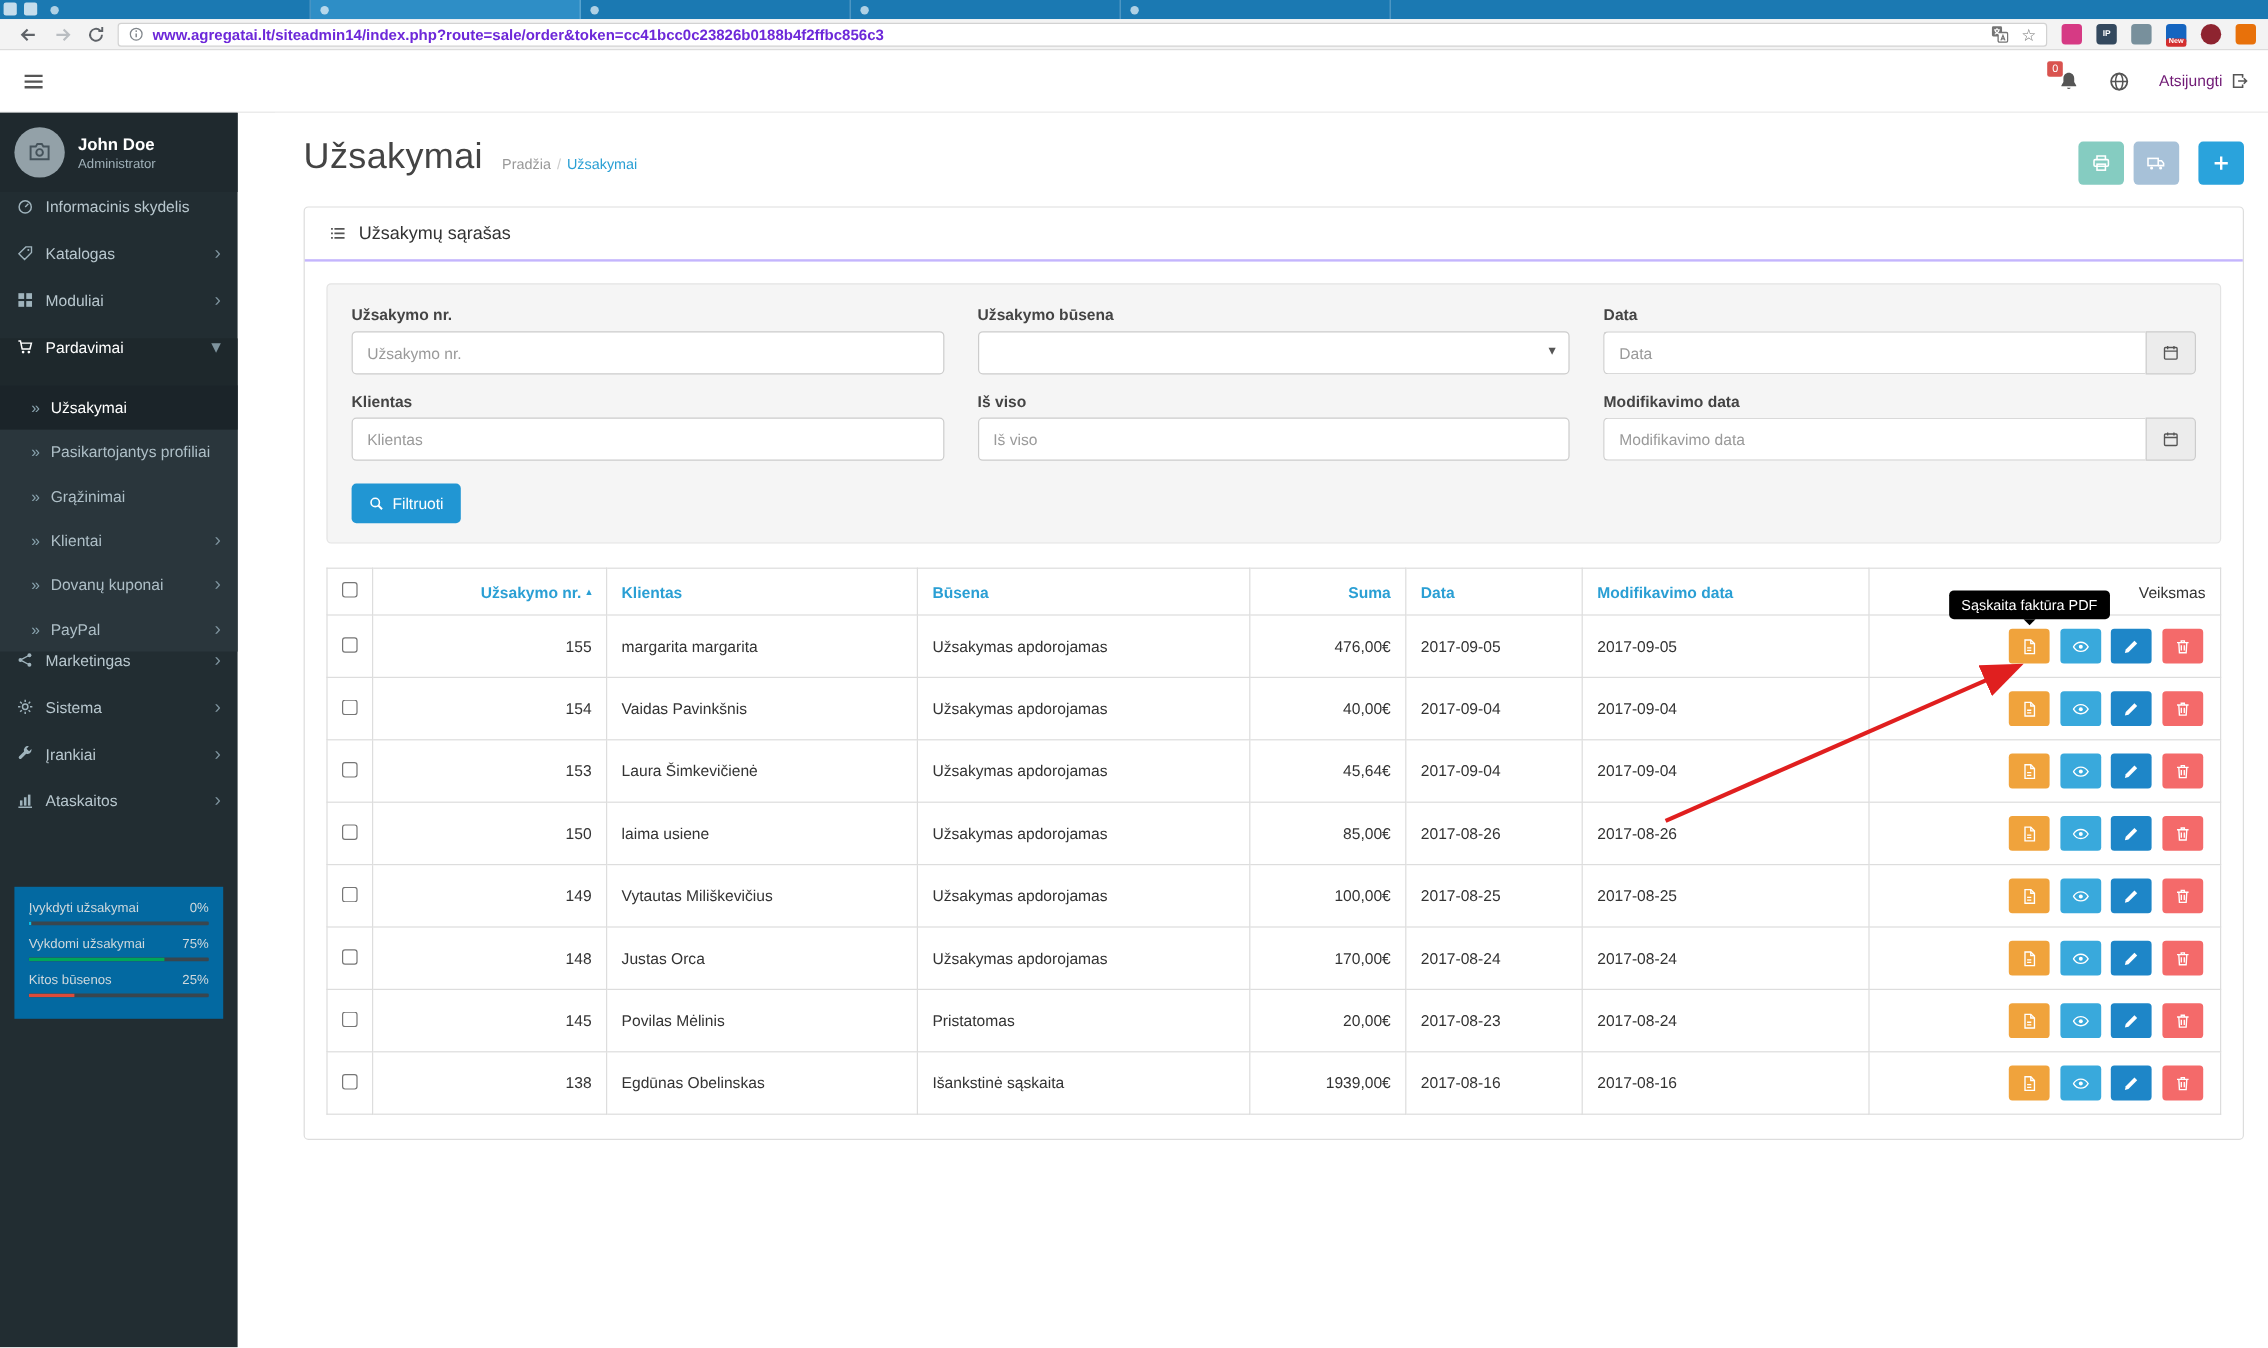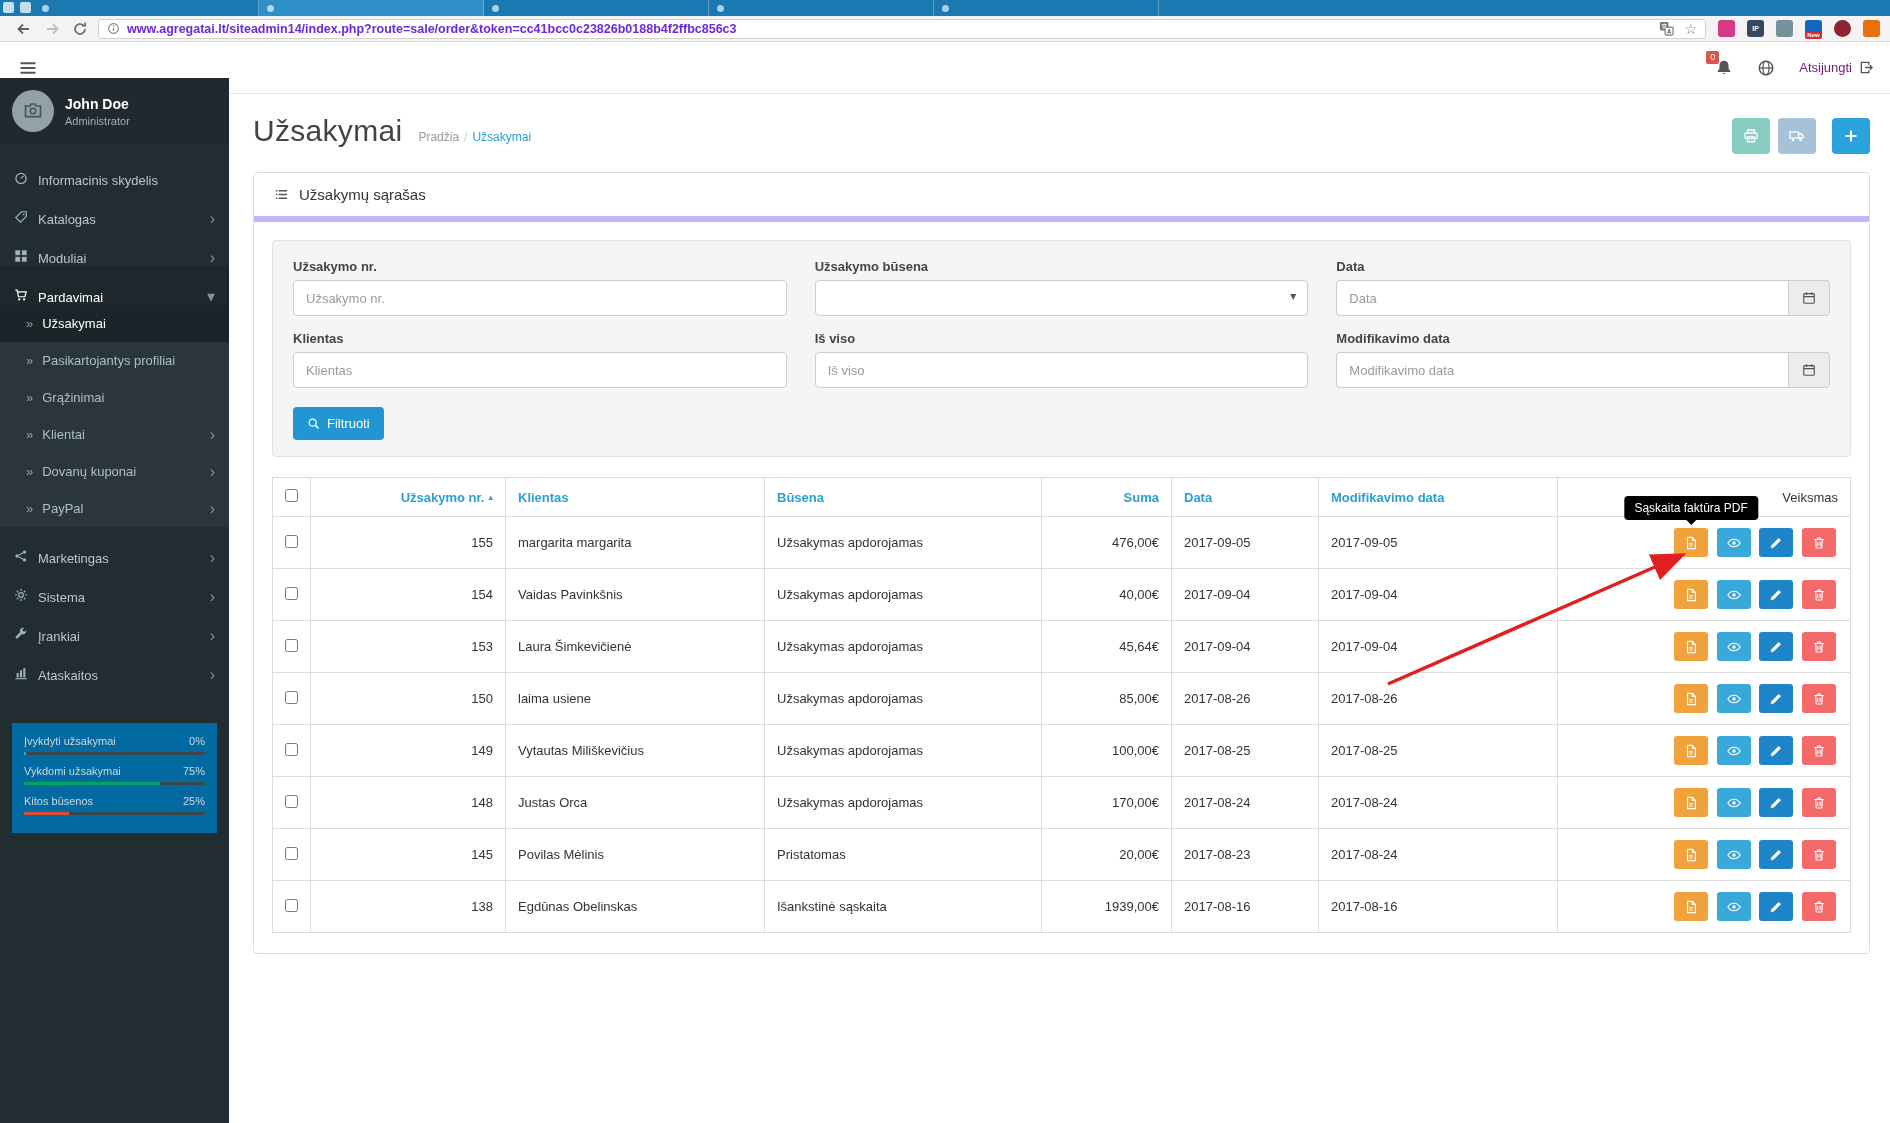--- a/index.html
+++ b/index.html
@@ -44,7 +44,7 @@
   .logout .lic { width:15px; height:15px; color:#555; }
 
   
-  .sidebar { position:absolute; top:78px; left:0; bottom:0; width:229px; background:#222d32; }
+  .sidebar { position:absolute; top:94px; left:0; bottom:0; width:198px; background:#222d32; }
   .profile { height:66px; background:#1f292e; display:flex; align-items:center; padding:0 12px; gap:11px; }
   .avatar { width:42px; height:42px; border-radius:50%; background:#93a1a8; color:#45535b; display:flex; align-items:center; justify-content:center; flex:0 0 auto; }
   .avatar svg { width:20px; height:20px; }

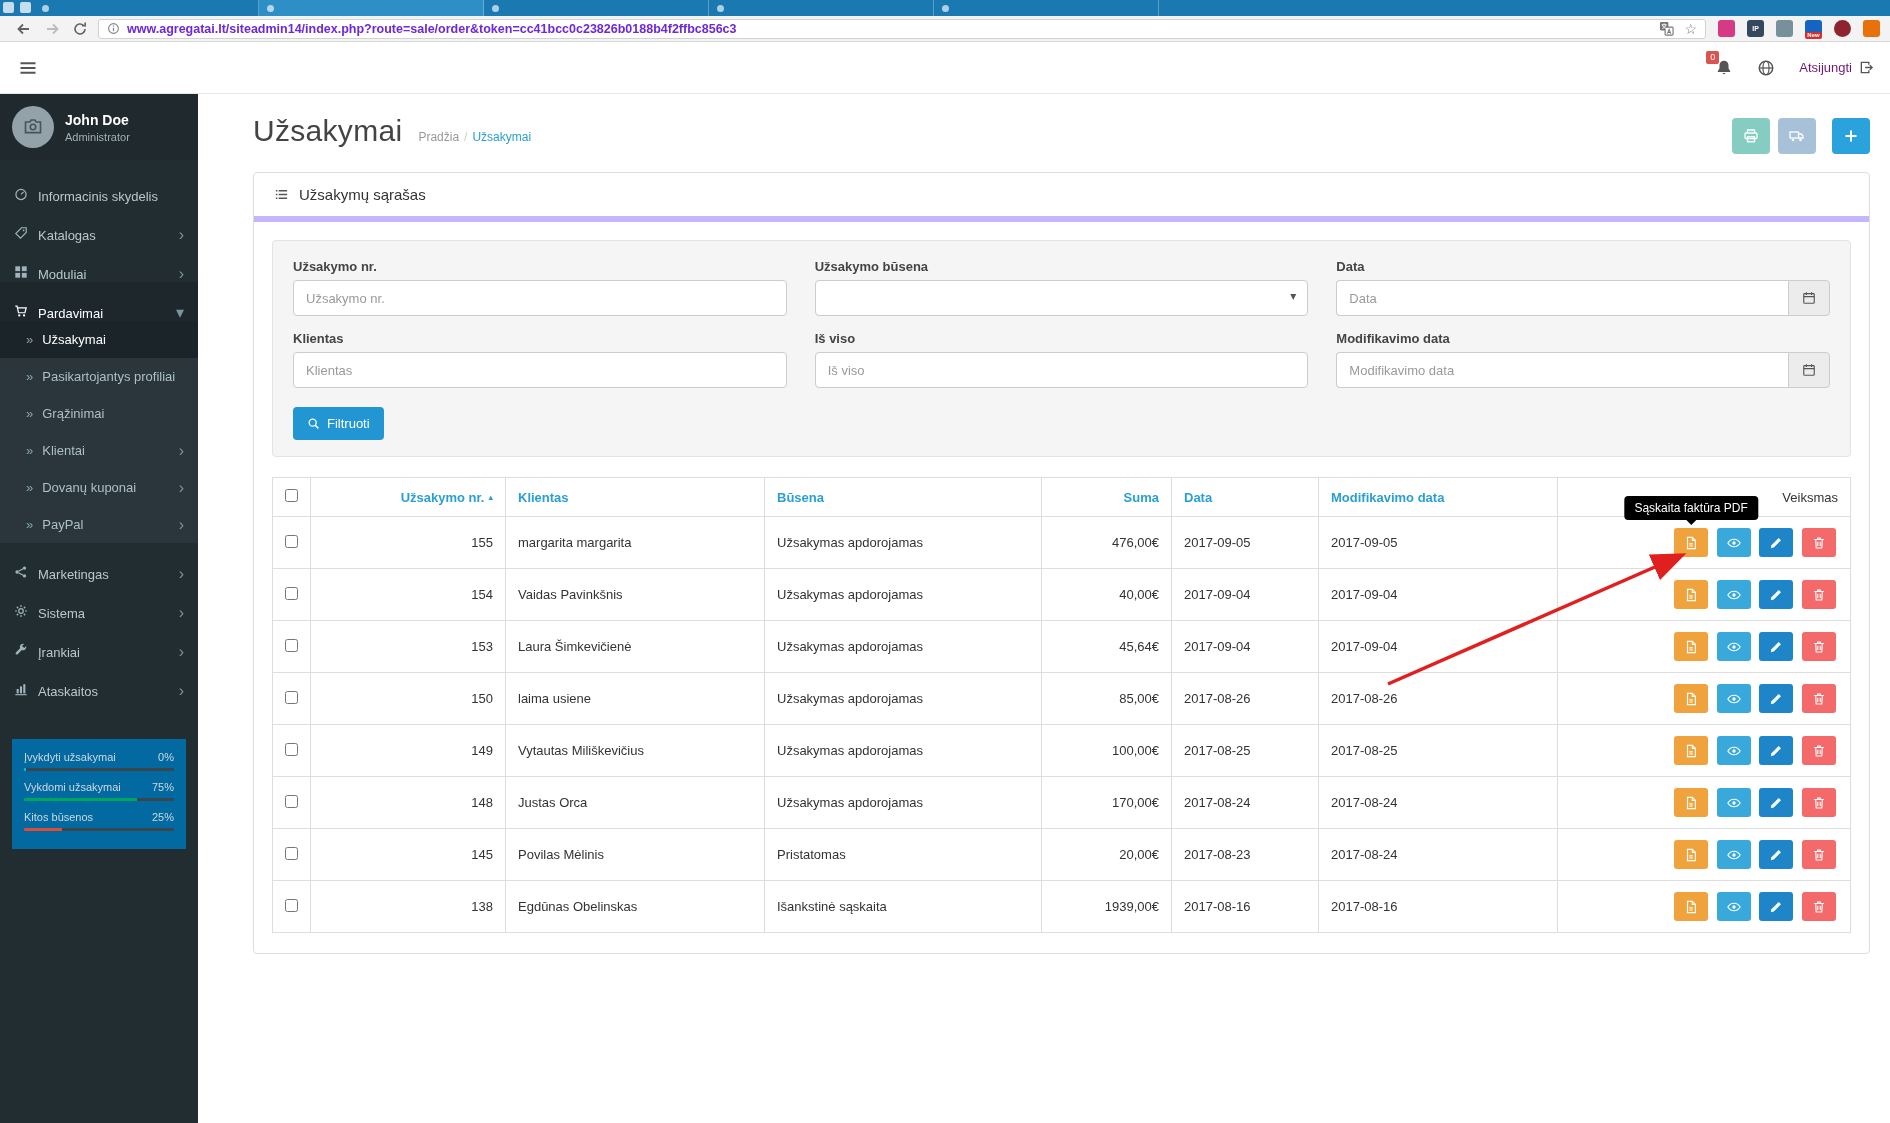--- a/index.html
+++ b/index.html
@@ -51,7 +51,7 @@
   .uname { color:#fff; font-size:14px; font-weight:bold; }
   .urole { color:#9fb0b8; font-size:11px; margin-top:3px; }
   .nav { margin-top:5px; }
-  .nav-item { height:39px; display:flex; align-items:flex-end; padding:0 14px; color:#b8c7ce; font-size:13px; cursor:pointer; }
+  .nav-item { height:39px; display:flex; align-items:flex-start; padding:0 14px; color:#b8c7ce; font-size:13px; cursor:pointer; }
   .nav-item .mi { width:24px; color:#9fb3bc; flex:0 0 auto; }
   .nav-item .mi svg { width:14px; height:14px; }
   .nav-item .chev { margin-left:auto; color:#7e939d; font-size:16px; line-height:1; }

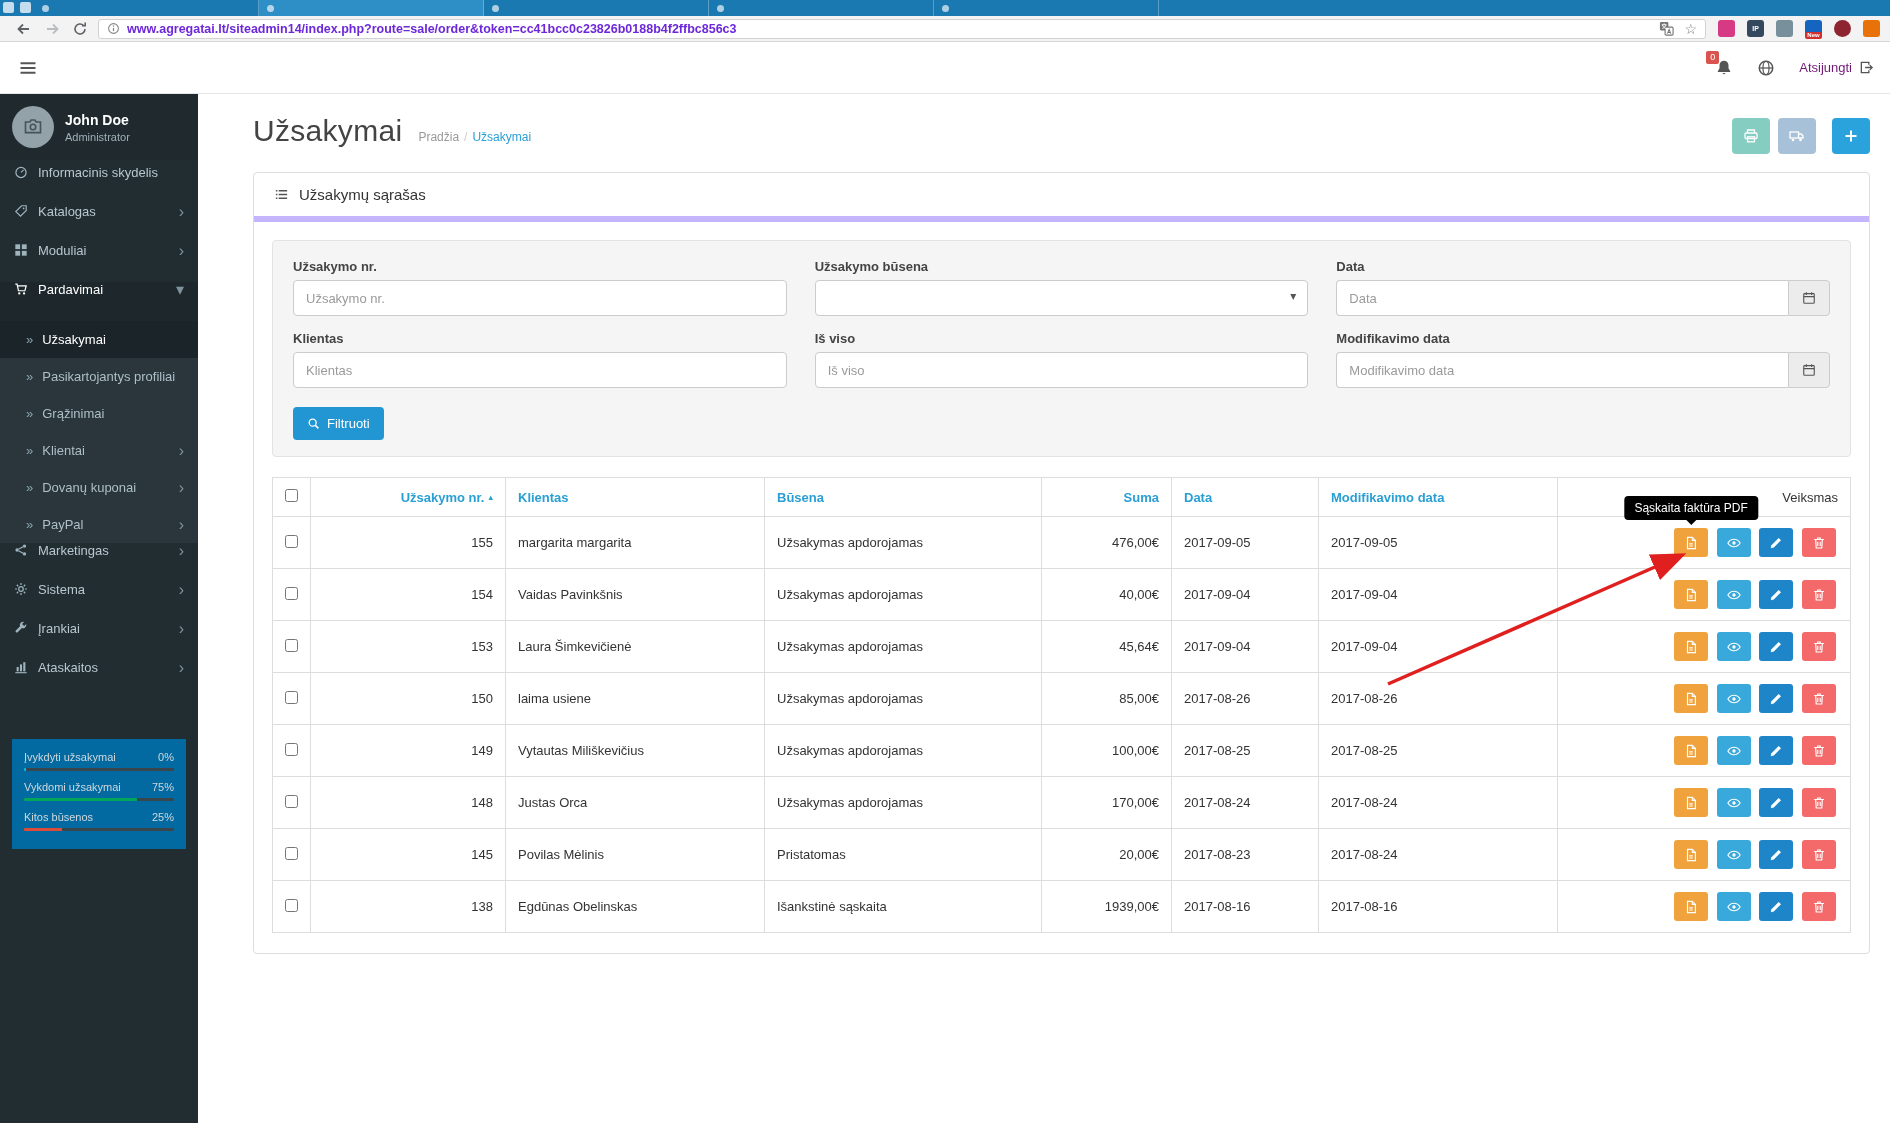--- a/index.html
+++ b/index.html
@@ -84,7 +84,7 @@
   .hbtn.add { background:#2aa3dc; margin-left:8px; }
 
   .panel { margin:8px 20px 0 24px; border:1px solid #ddd; border-radius:4px; background:#fff; }
-  .panel-head { padding:13px 20px; border-bottom:6px solid #c4b5fd; font-size:15px; color:#333; display:flex; align-items:center; gap:10px; }
+  .panel-head { padding:13px 20px; border-bottom:2px solid #c4b5fd; font-size:15px; color:#333; display:flex; align-items:center; gap:10px; }
   .panel-head .phic { width:15px; height:15px; color:#555; }
   .panel-body { padding:18px 18px 20px; }
 

